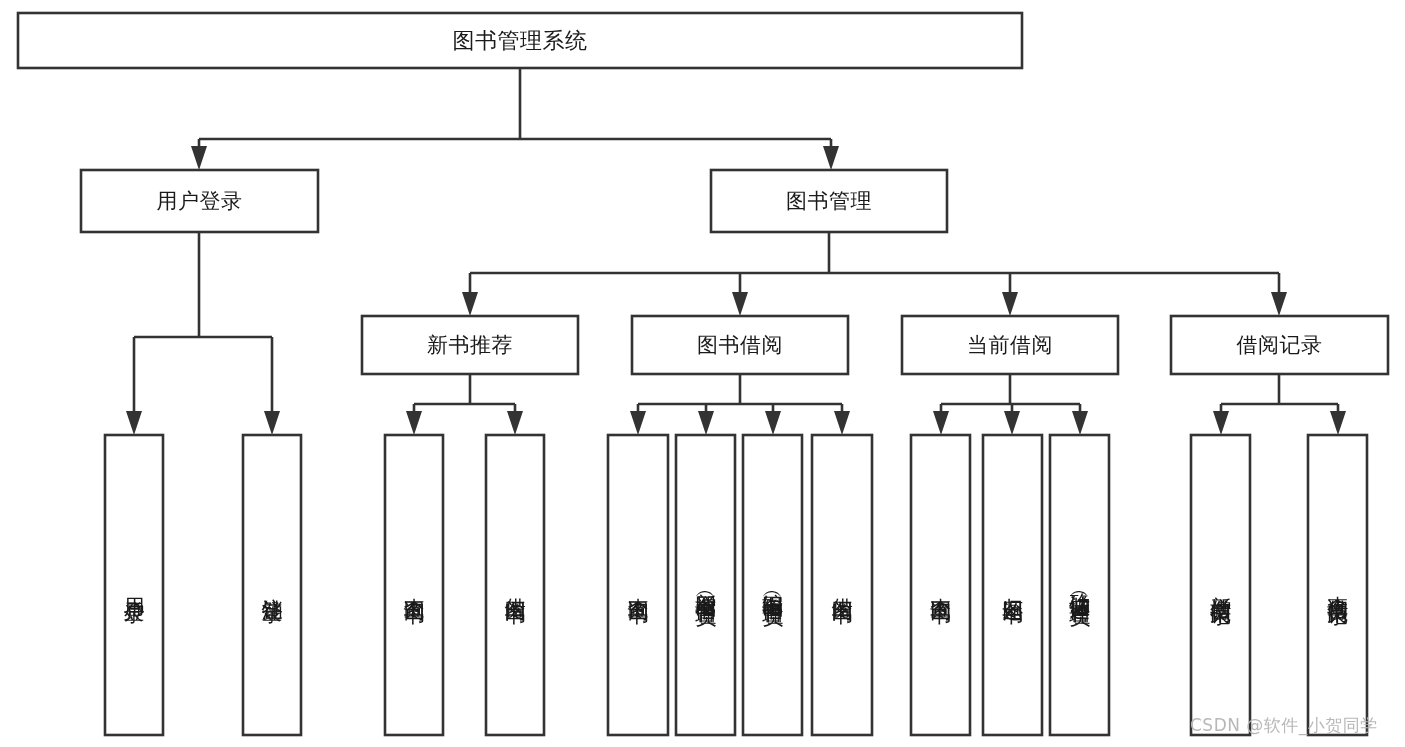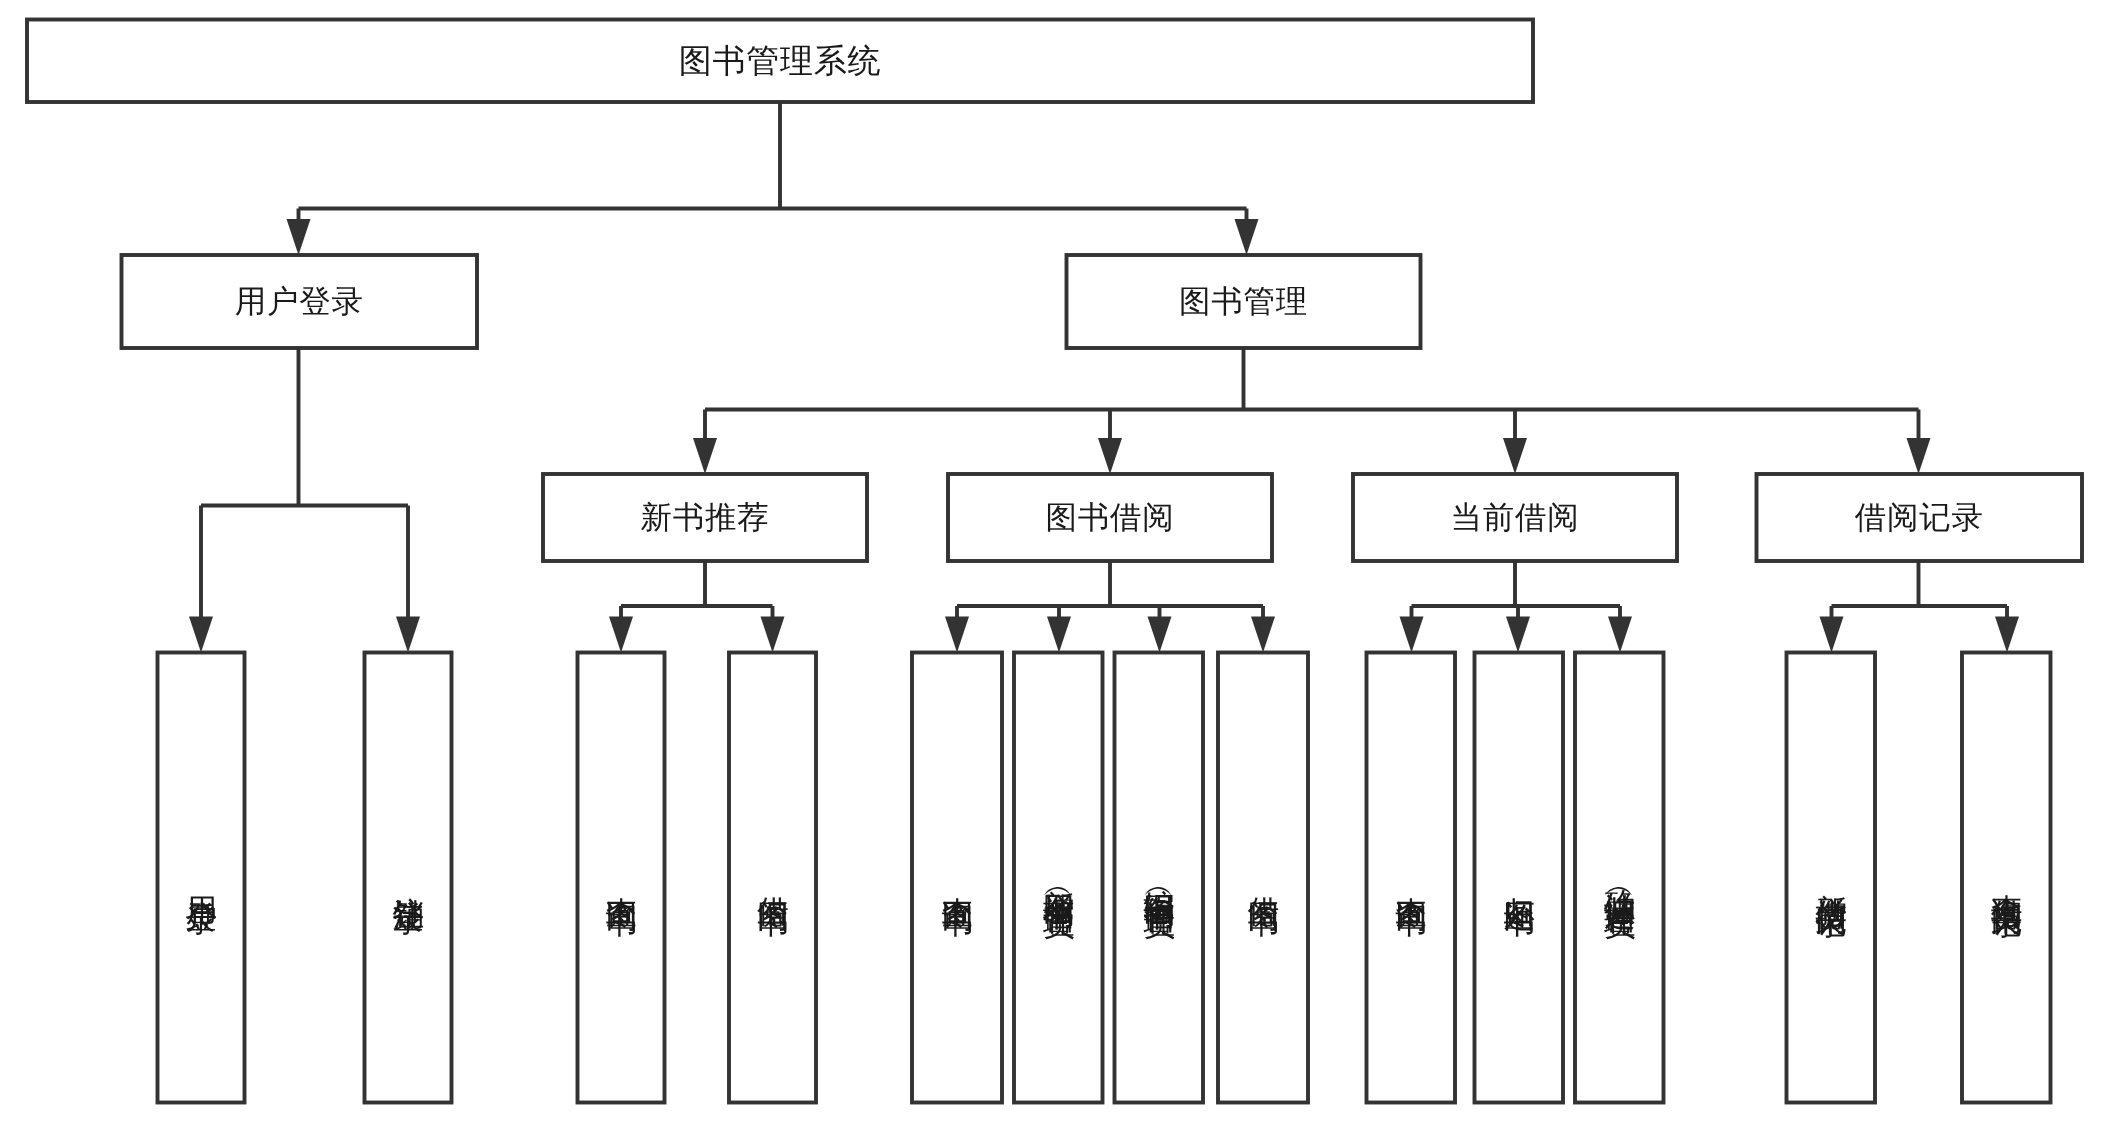--- a/index.html
+++ b/index.html
@@ -222,6 +222,7 @@
   <div class="leaf-label" style="left:1191px; top:435px; width:59px; height:300px;">新增借阅记录</div>
   <div class="leaf-label" style="left:1308px; top:435px; width:59px; height:300px;">查询借阅记录</div>
 
+  <div class="watermark">CSDN @软件_小贺同学</div>
 
 </div>
 

